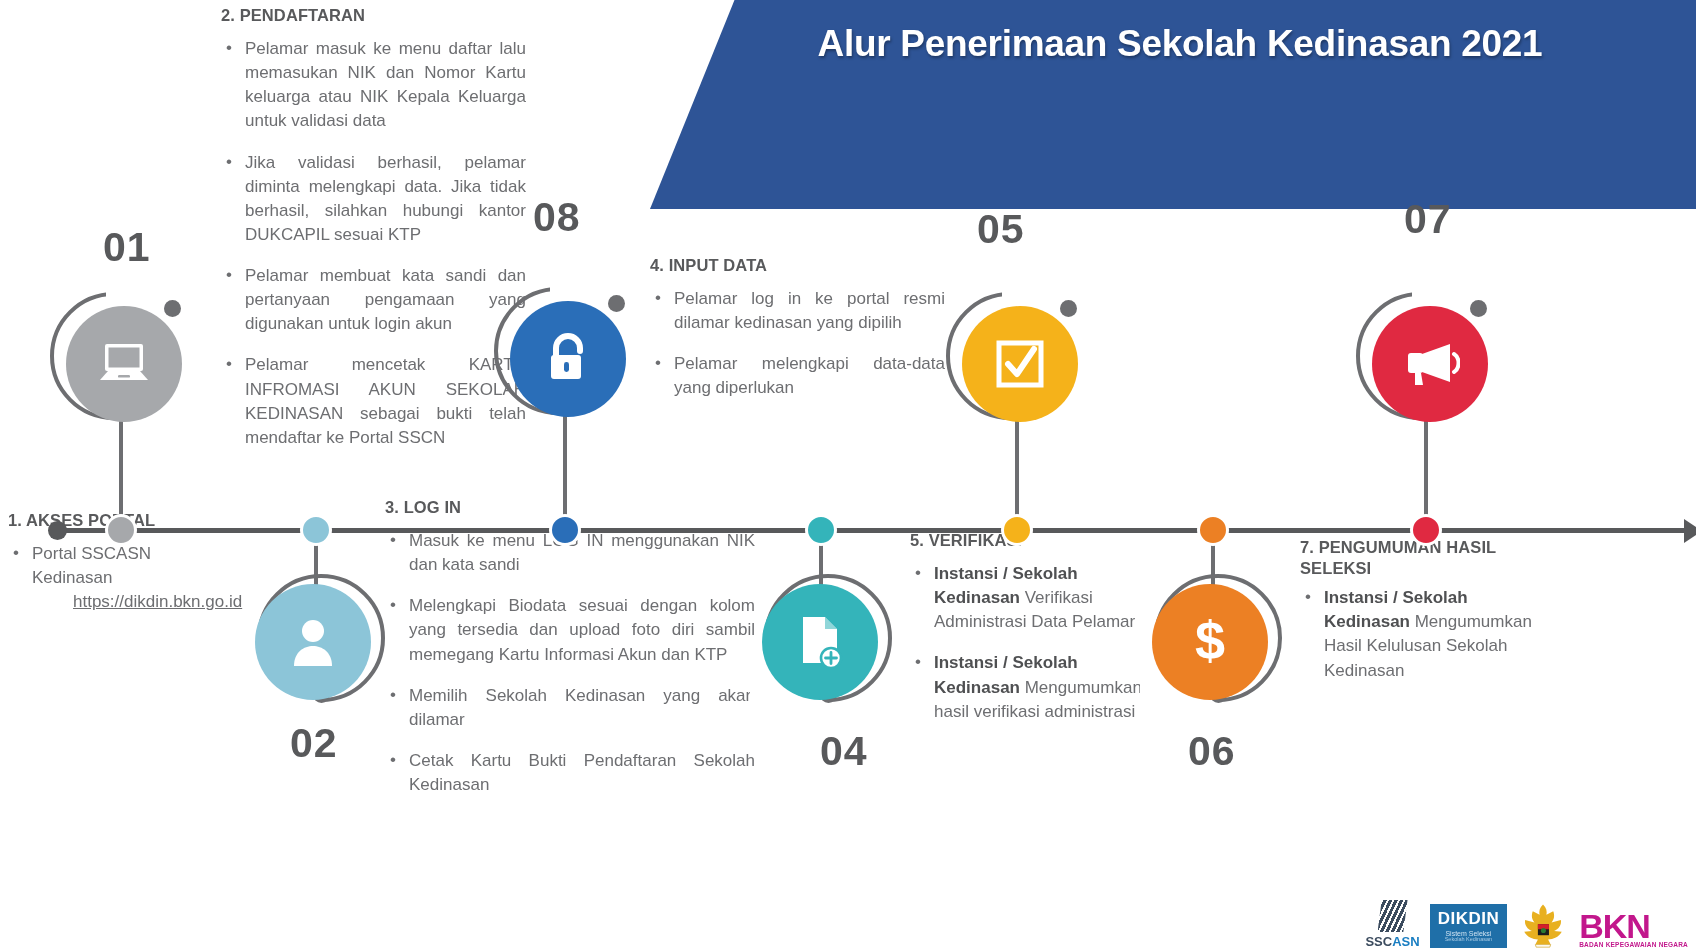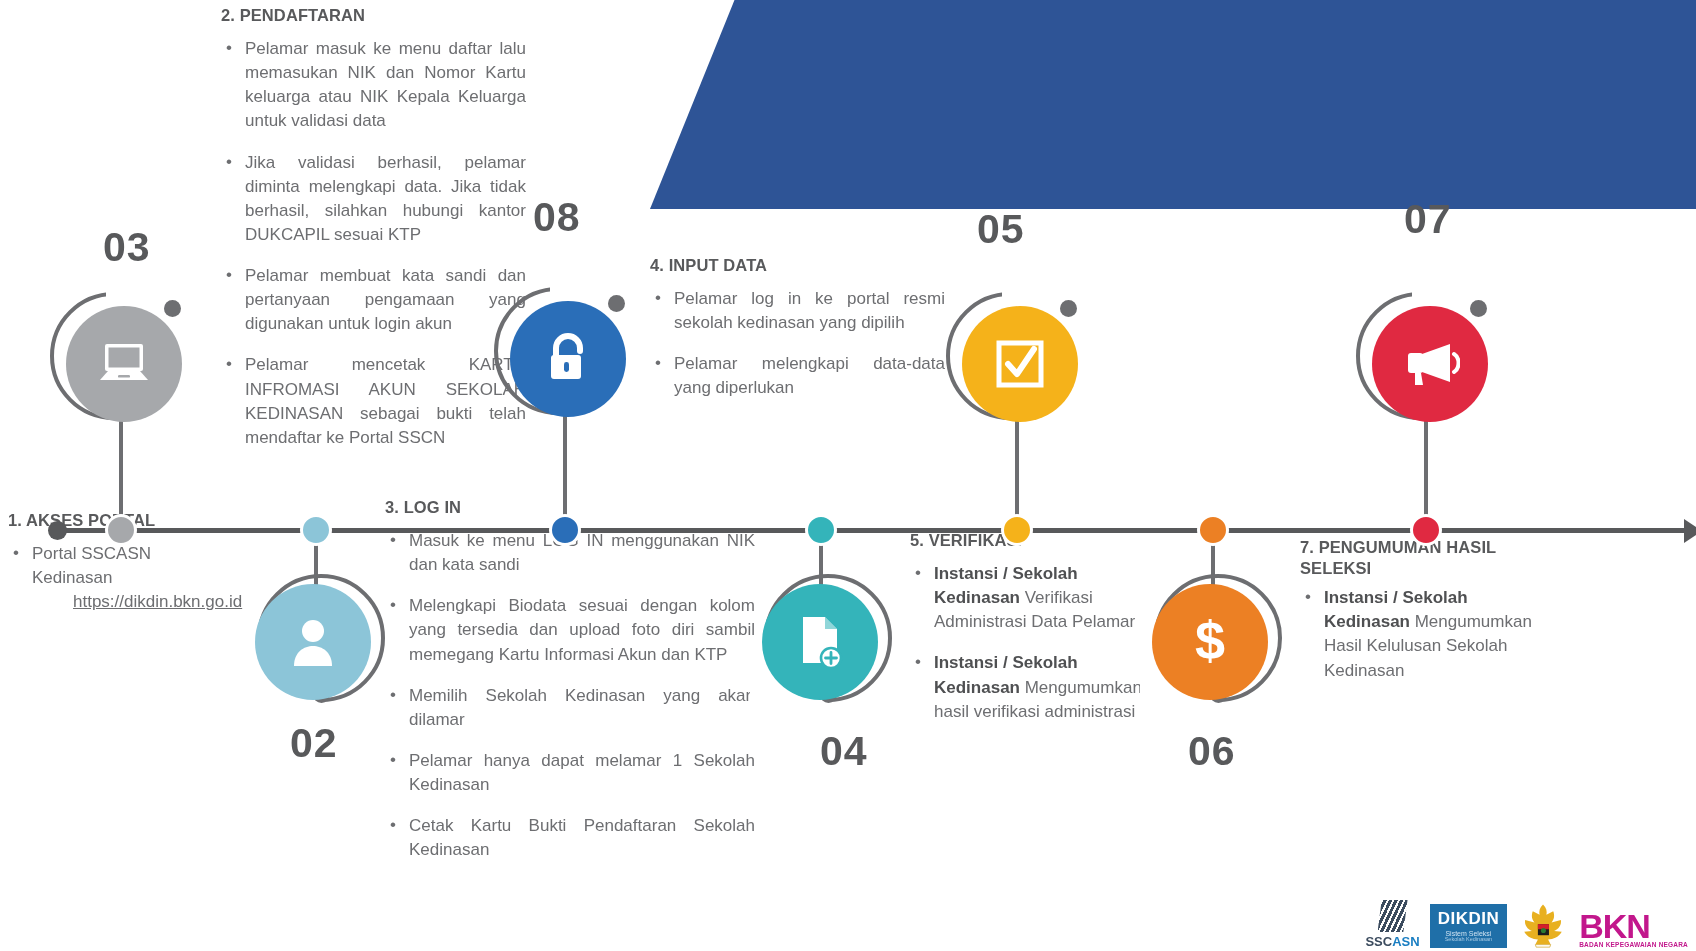--- a/index.html
+++ b/index.html
@@ -178,6 +178,7 @@
 <div id="stage">
 
   <div class="header-banner"></div>
+  <div class="header-title">Alur Penerimaan Sekolah Kedinasan 2021</div>
 
   <div class="axis"></div>
   <div class="axis-head"></div>

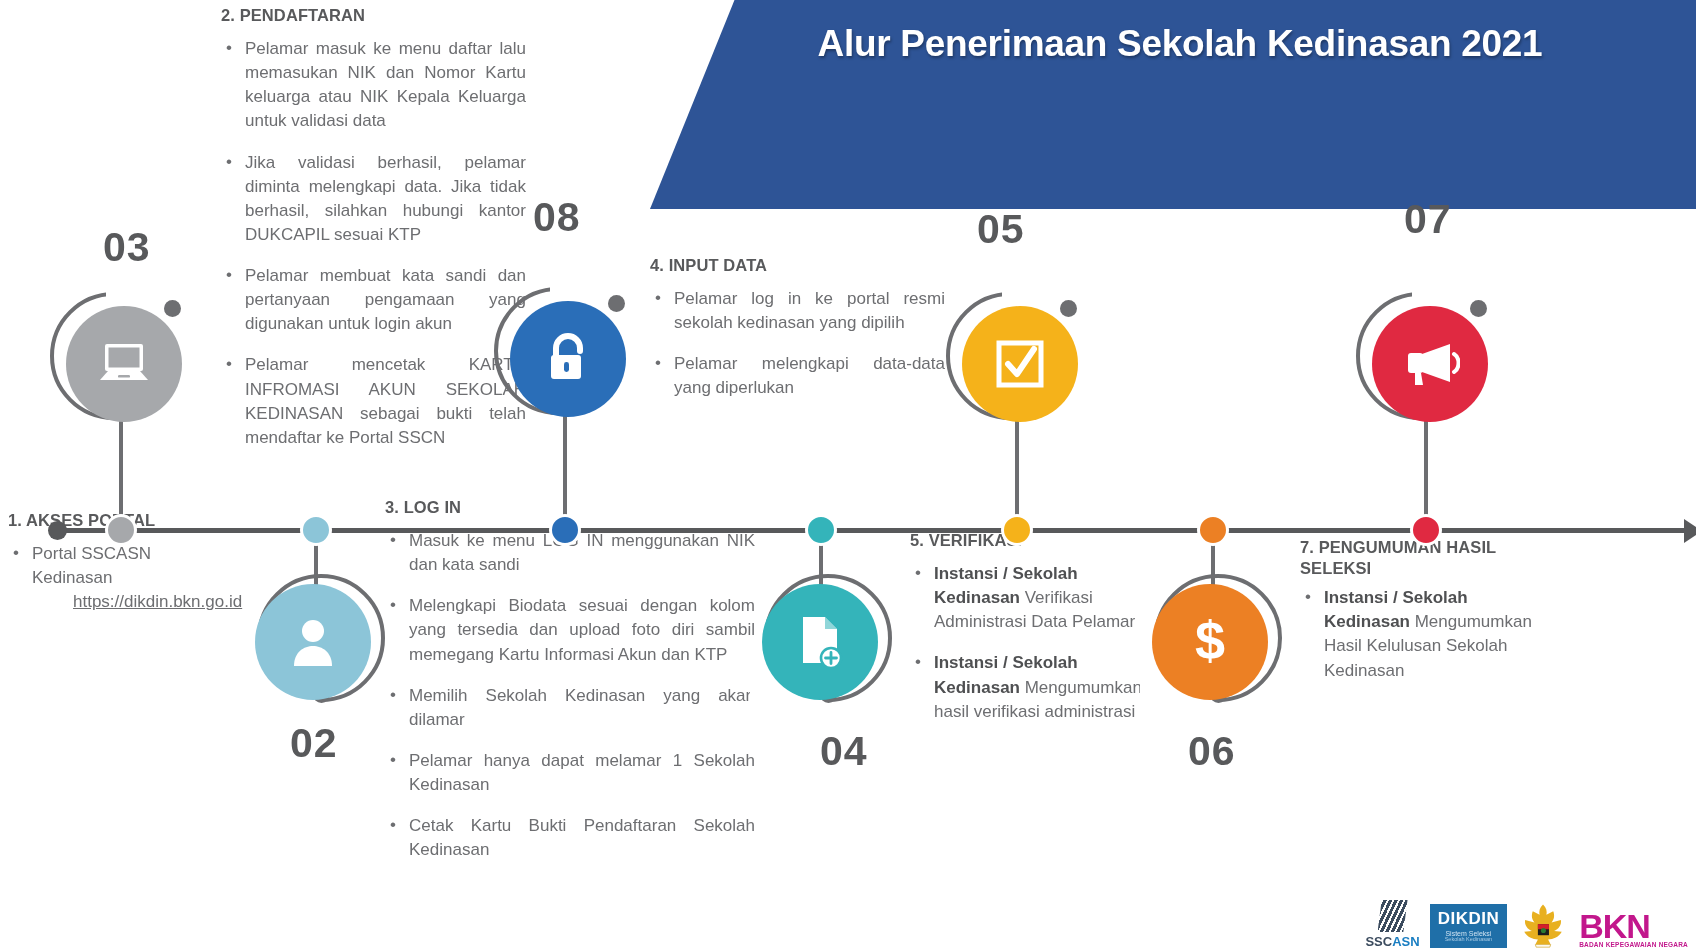--- a/index.html
+++ b/index.html
@@ -213,7 +213,7 @@
       </svg>
     </div>
   </div>
-  <div class="step-num" style="left:103px;top:224px;">03</div>
+  <div class="step-num" style="left:103px;top:224px;">01</div>
 
   <div class="circle-wrap" style="left:243px;top:572px;width:150px;height:145px;">
     <div class="ring" style="left:14px;top:2px;width:128px;height:128px;"></div>

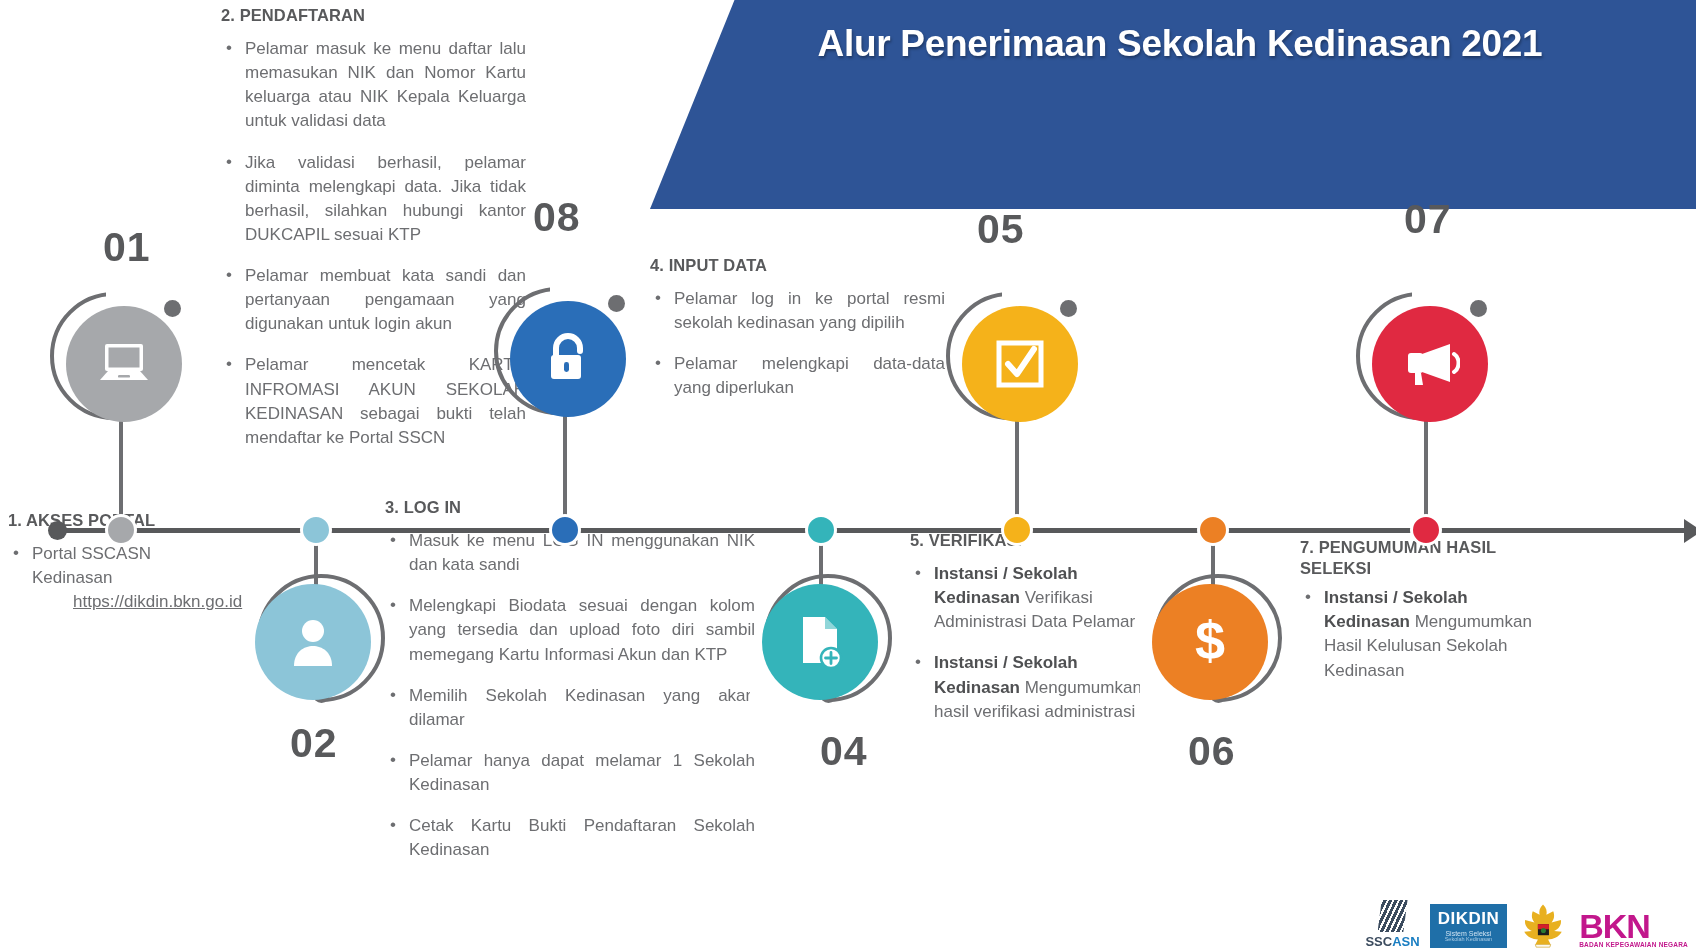--- a/index.html
+++ b/index.html
@@ -329,7 +329,7 @@
   <div class="block justify" style="left:650px;top:255px;width:295px;">
     <h3>4. INPUT DATA</h3>
     <ul>
-      <li>Pelamar  log in ke portal resmi sekolah kedinasan yang dipilih</li>
+      <li>Pelamar  log in ke portal resmi dilamar kedinasan yang dipilih</li>
       <li>Pelamar melengkapi data-data yang diperlukan</li>
     </ul>
   </div>

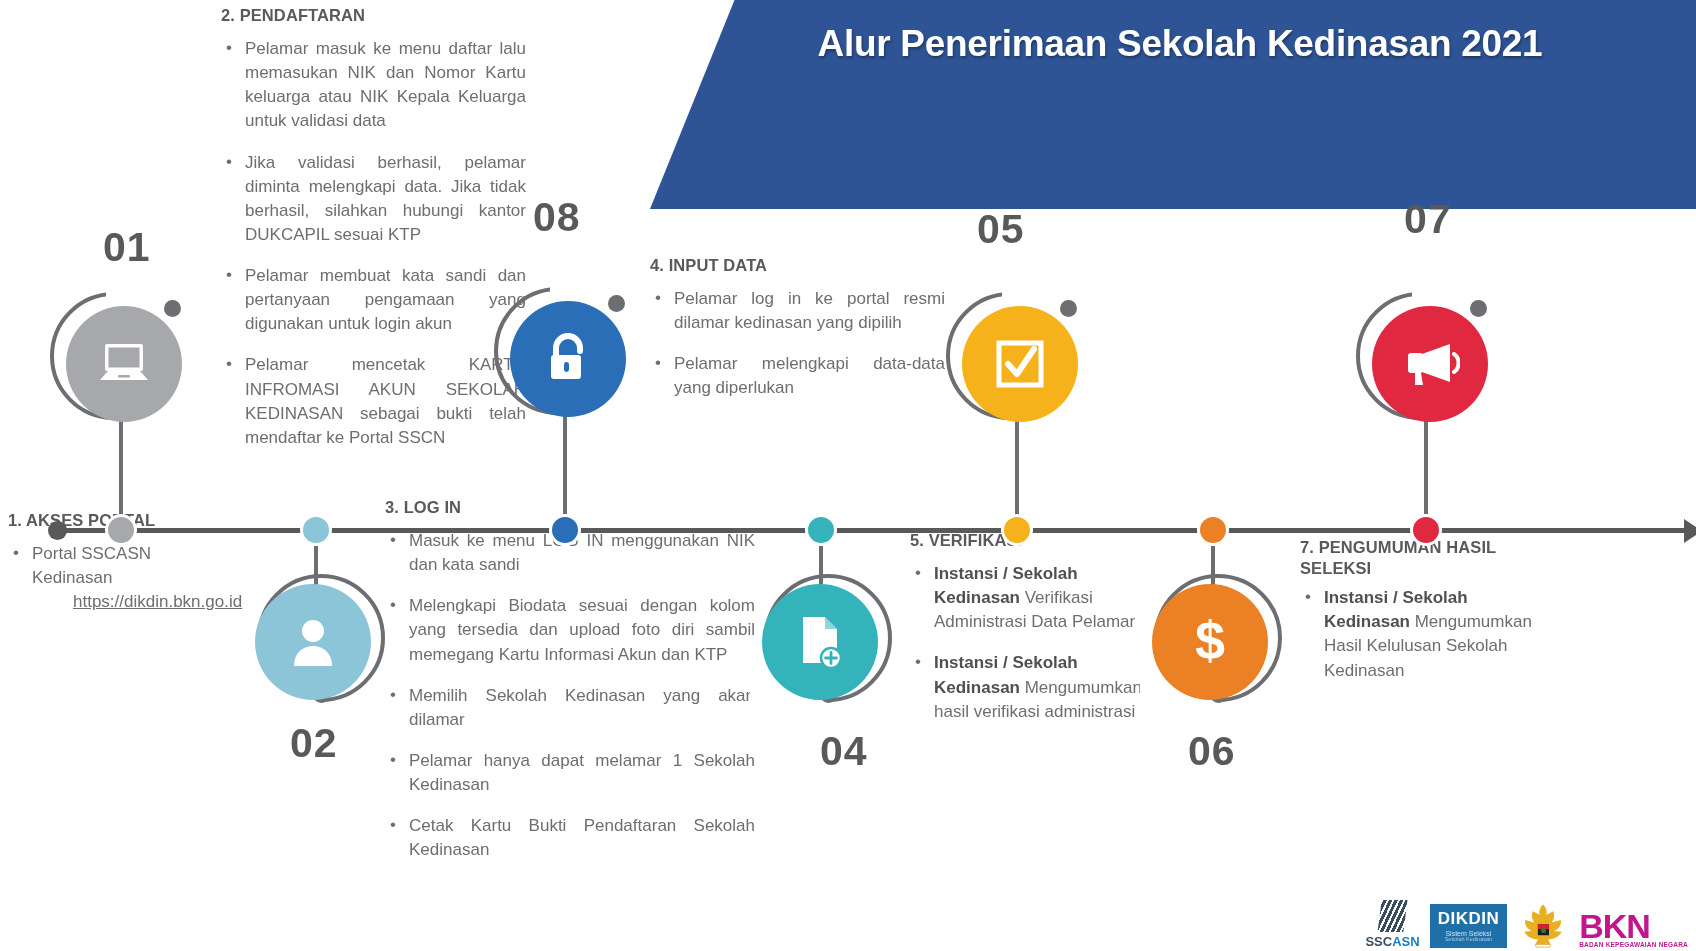--- a/index.html
+++ b/index.html
@@ -321,7 +321,6 @@
       <li>Masuk ke menu LOG IN menggunakan NIK dan kata sandi</li>
       <li>Melengkapi Biodata sesuai dengan kolom yang tersedia dan upload foto diri sambil memegang Kartu Informasi Akun dan KTP</li>
       <li>Memilih Sekolah Kedinasan yang akan dilamar</li>
-      <li>Pelamar hanya dapat melamar 1 Sekolah Kedinasan</li>
       <li>Cetak Kartu Bukti Pendaftaran Sekolah Kedinasan</li>
     </ul>
   </div>

